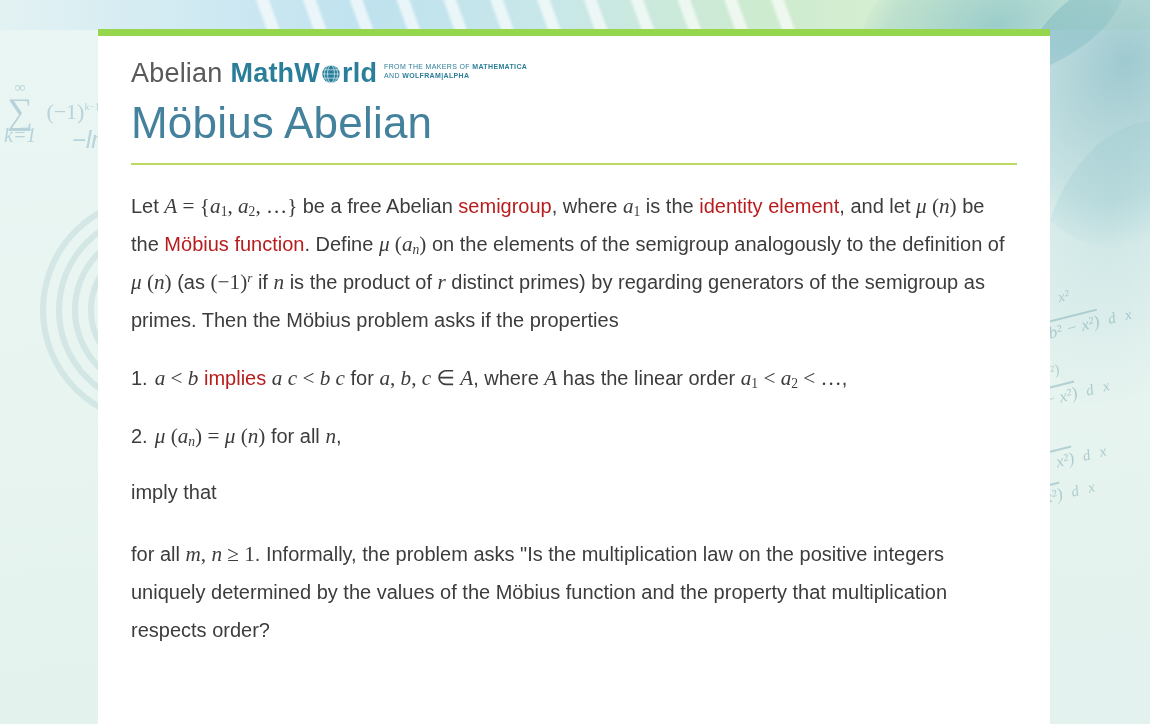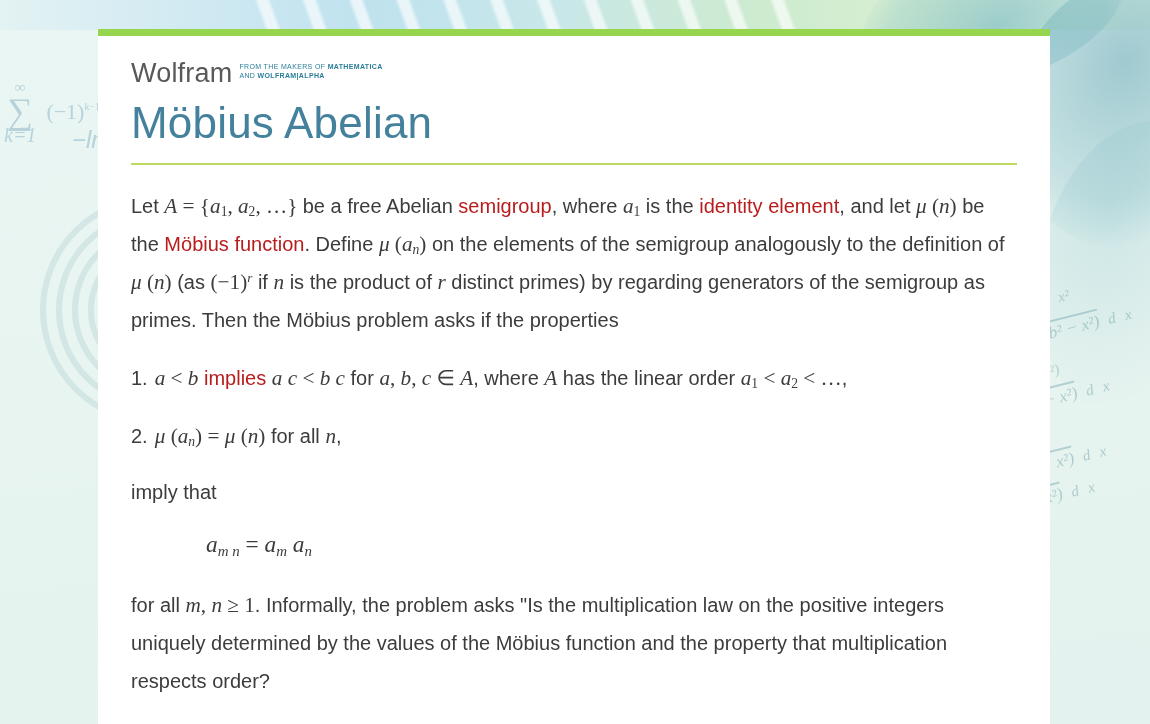--- a/index.html
+++ b/index.html
@@ -132,7 +132,7 @@
   <div class="card-inner">
 
     <a class="brand-row" href="#">
-      <span class="brand-wolfram">Wolfram</span>
+      <span class="brand-wolfram">Abelian</span>
       <span class="tagline">
         <span>FROM THE MAKERS OF </span><b>MATHEMATICA</b><br>
         <span>AND </span><b>WOLFRAM|ALPHA</b>

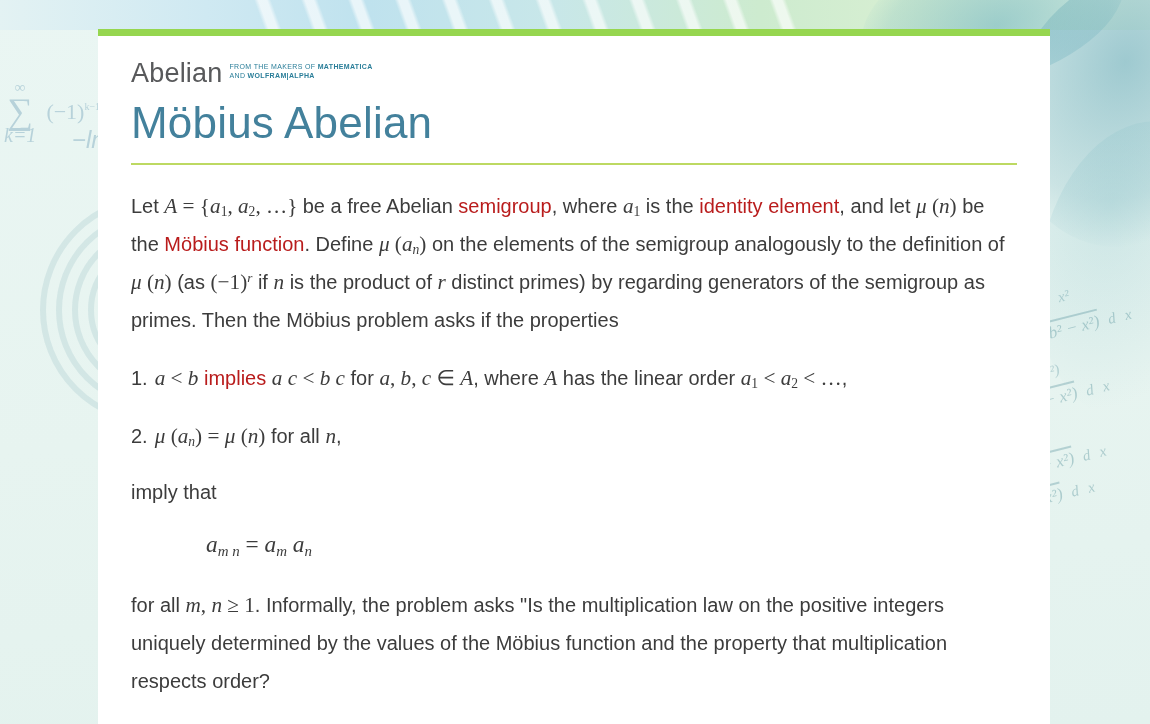--- a/index.html
+++ b/index.html
@@ -133,6 +133,20 @@
 
     <a class="brand-row" href="#">
       <span class="brand-wolfram">Abelian</span>
+      <span class="brand-mathworld">
+          <span>MathW</span>
+          <svg class="globe" viewBox="0 0 24 24">
+            <circle cx="12" cy="12" r="10.5" fill="#2a7e99"></circle>
+            <g fill="none" stroke="#cfe9f2" stroke-width="0.9">
+              <ellipse cx="12" cy="12" rx="4.2" ry="10.5"></ellipse>
+              <ellipse cx="12" cy="12" rx="8" ry="10.5"></ellipse>
+              <line x1="1.5" y1="12" x2="22.5" y2="12"></line>
+              <line x1="2.6" y1="7" x2="21.4" y2="7"></line>
+              <line x1="2.6" y1="17" x2="21.4" y2="17"></line>
+            </g>
+          </svg>
+          <span>rld</span>
+        </span>
       <span class="tagline">
         <span>FROM THE MAKERS OF </span><b>MATHEMATICA</b><br>
         <span>AND </span><b>WOLFRAM|ALPHA</b>

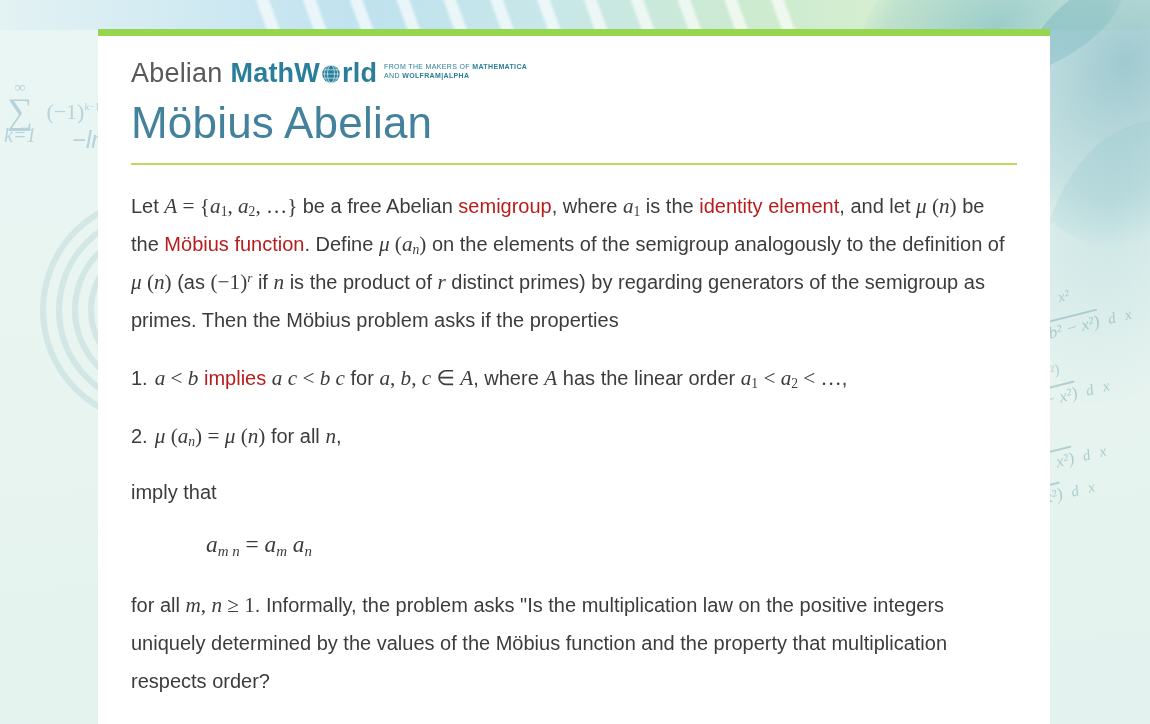--- a/index.html
+++ b/index.html
@@ -165,7 +165,6 @@
 
       <p class="imply">imply that</p>
 
-      <p class="equation"><span class="seg-m">a</span><sub class="seg-sub">m n</sub><span class="seg-r"> = </span><span class="seg-m">a</span><sub class="seg-sub">m</sub><span class="seg-m"> a</span><sub class="seg-sub">n</sub></p>
 
       <p class="para-final"><span class="seg-t">for all </span><span class="seg-m">m</span><span class="seg-r">, </span><span class="seg-m">n</span><span class="seg-r"> ≥ 1</span><span class="seg-t">. Informally, the problem asks "Is the multiplication law on the positive integers uniquely determined by the values of the Möbius function and the property that multiplication respects order?</span></p>
     </div>

